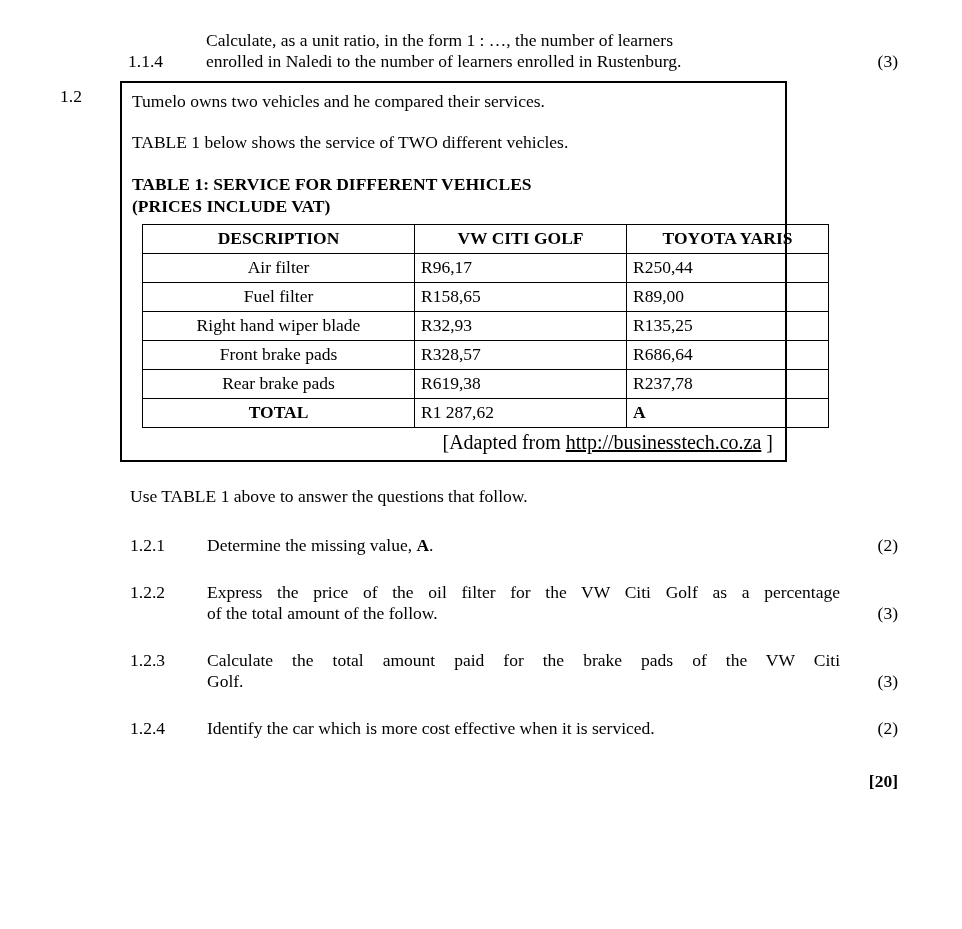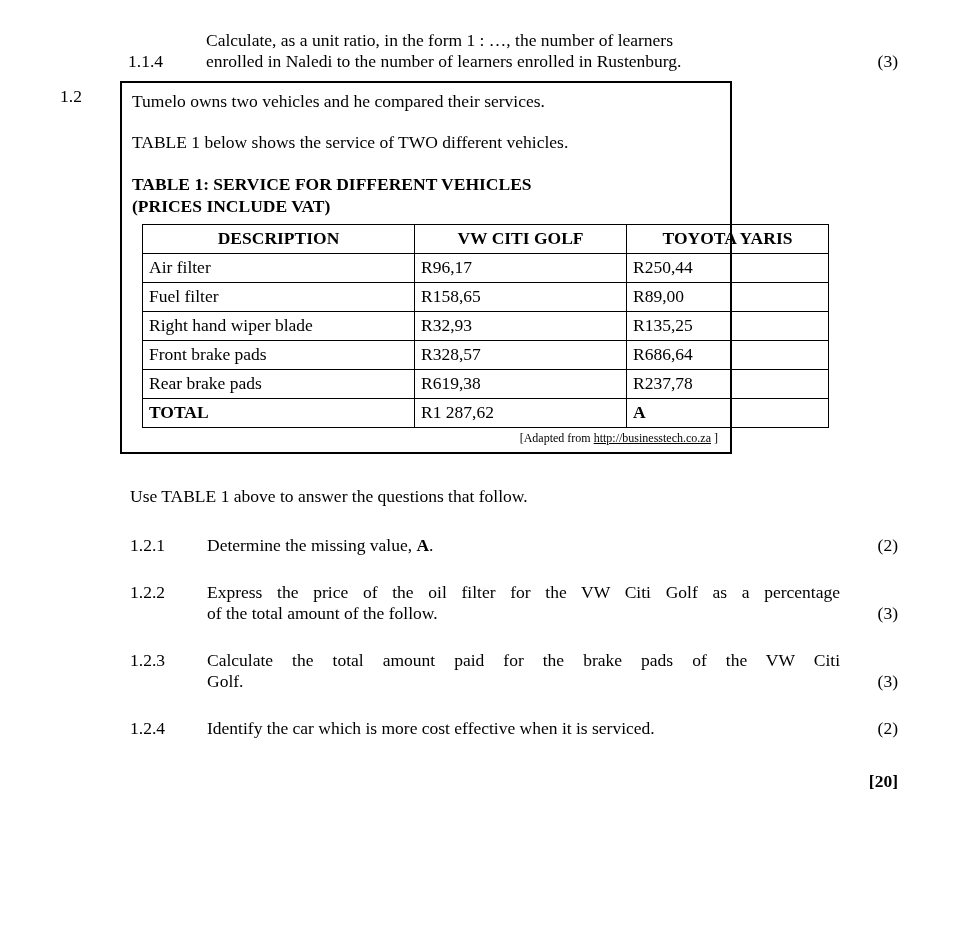--- a/index.html
+++ b/index.html
@@ -60,7 +60,7 @@
     position: absolute;
     left: 120px;
     top: 81px;
-    width: 612px;
+    width: 667px;
     border: 2px solid #000;
     box-sizing: border-box;
     padding: 8px 10px 6px 10px;

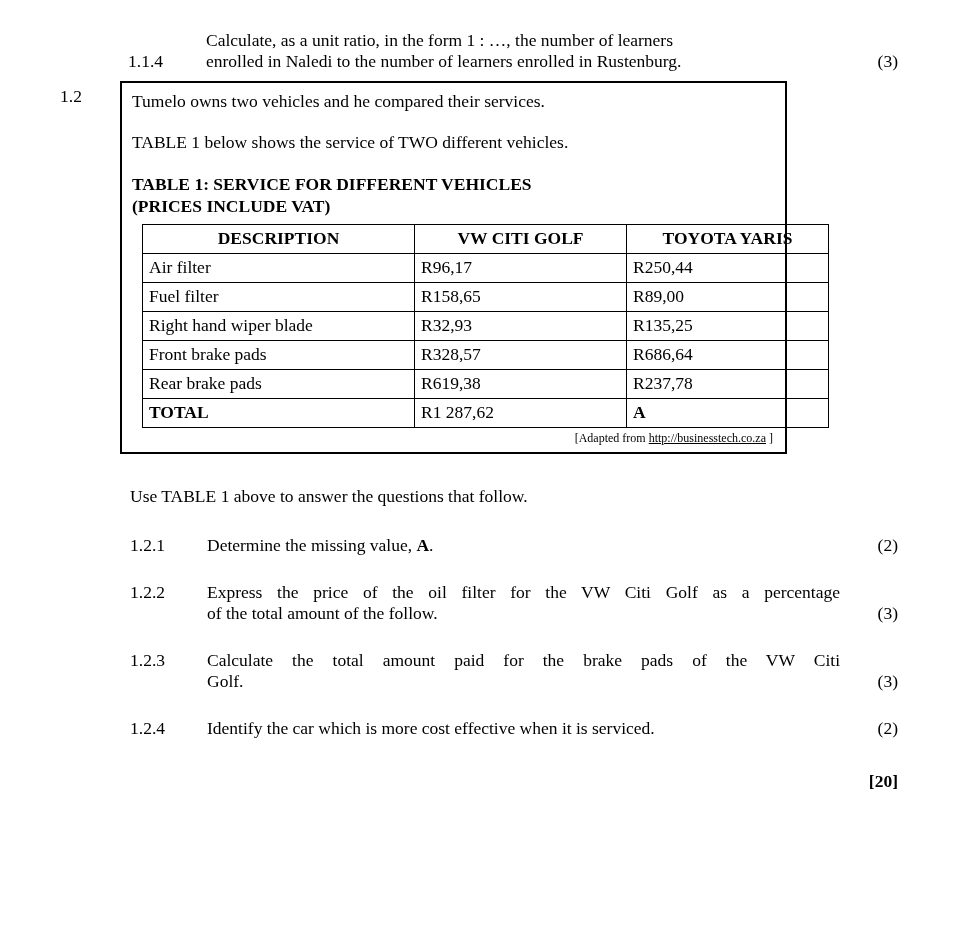--- a/index.html
+++ b/index.html
@@ -94,7 +94,7 @@
     text-align: center;
     font-weight: bold;
   }
-  table.service td.desc { text-align: left; }
+  table.service td.desc { text-align: center; }
   table.service td.val { text-align: left; }
   table.service tr.total td { font-weight: bold; }
   table.service tr.total td.vwval { font-weight: normal; }

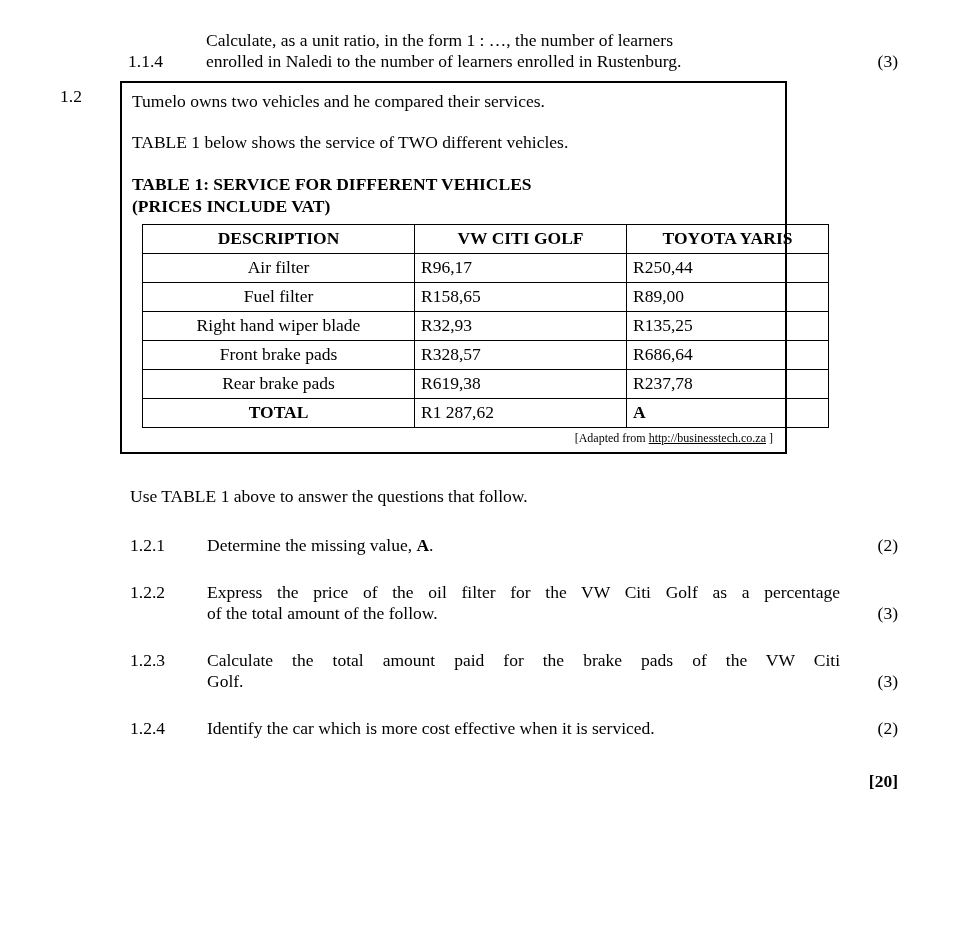--- a/index.html
+++ b/index.html
@@ -105,7 +105,7 @@
   .source {
     text-align: right;
     margin-top: 3px;
-    font-size: 12px;
+    font-size: 20px;
     padding-right: 2px;
   }
   .source .url {

